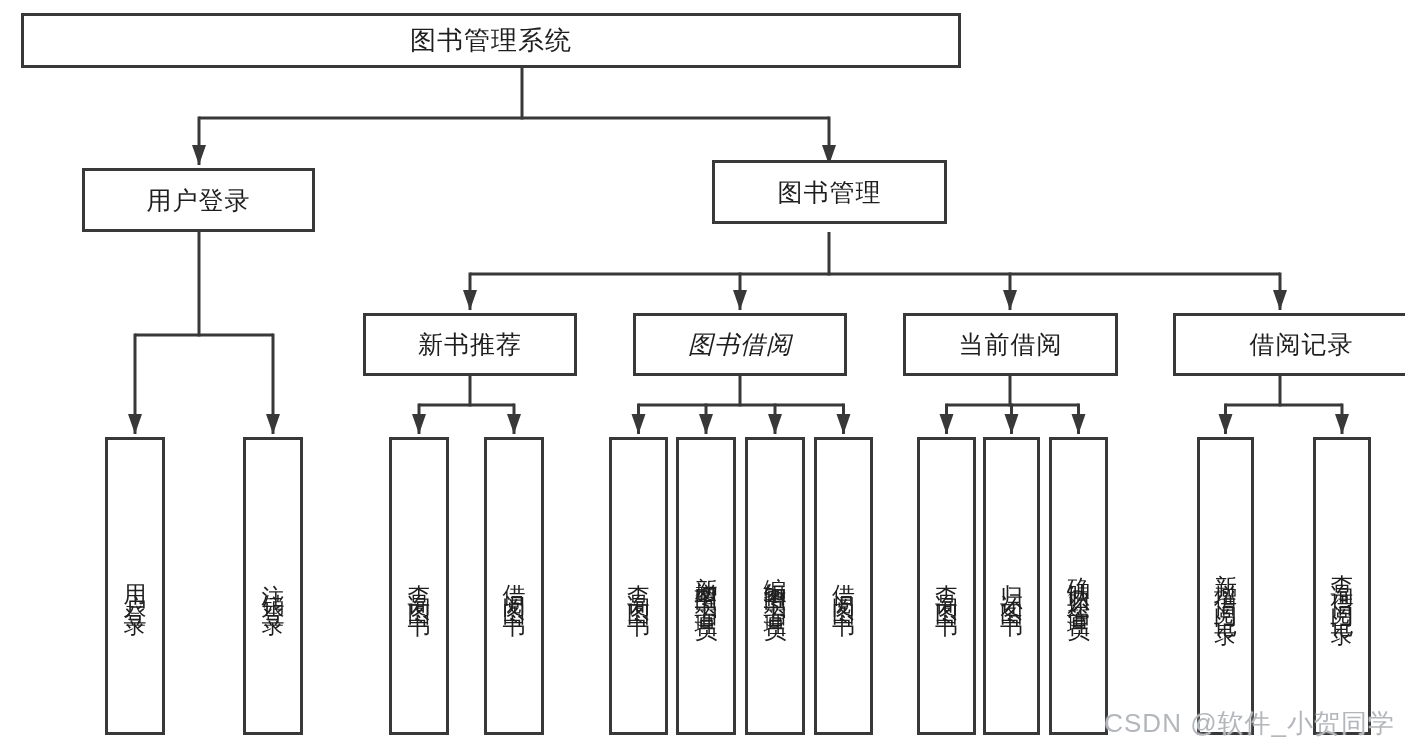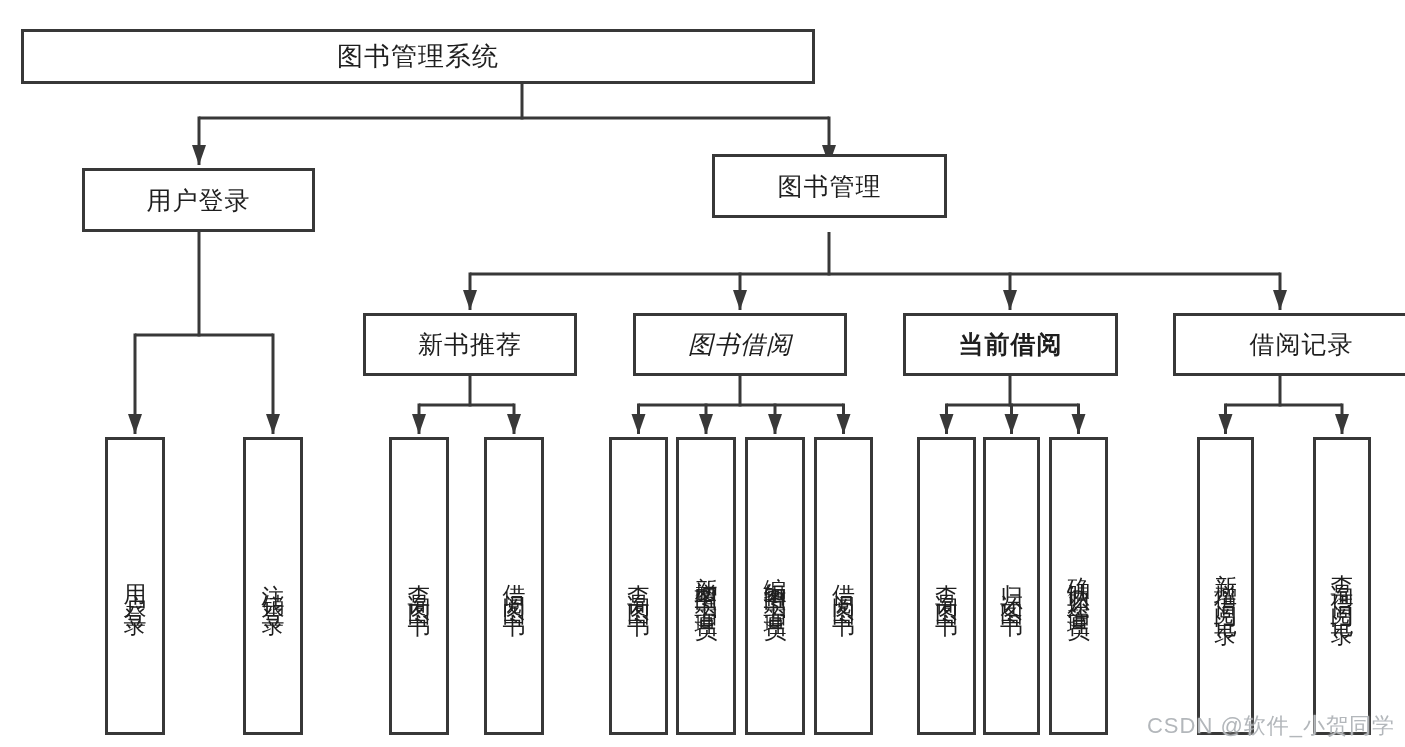--- a/index.html
+++ b/index.html
@@ -44,7 +44,7 @@
   .vbox.tight .vtext { letter-spacing: 6px; }
 
   
-  #root-box       { left: 21px;   top: 13px;  width: 794px; height: 55px; margin-top: 16px; }
+  #root-box       { left: 21px;   top: 13px;  width: 940px; height: 55px; }
   #n-user-login   { left: 82px;   top: 168px; width: 233px;  height: 64px; }
   #n-book-mgmt    { left: 712px;  top: 154px; width: 235px;  height: 64px; }
   #n-new-book     { left: 363px;  top: 313px; width: 214px;  height: 63px; text-align: center; }

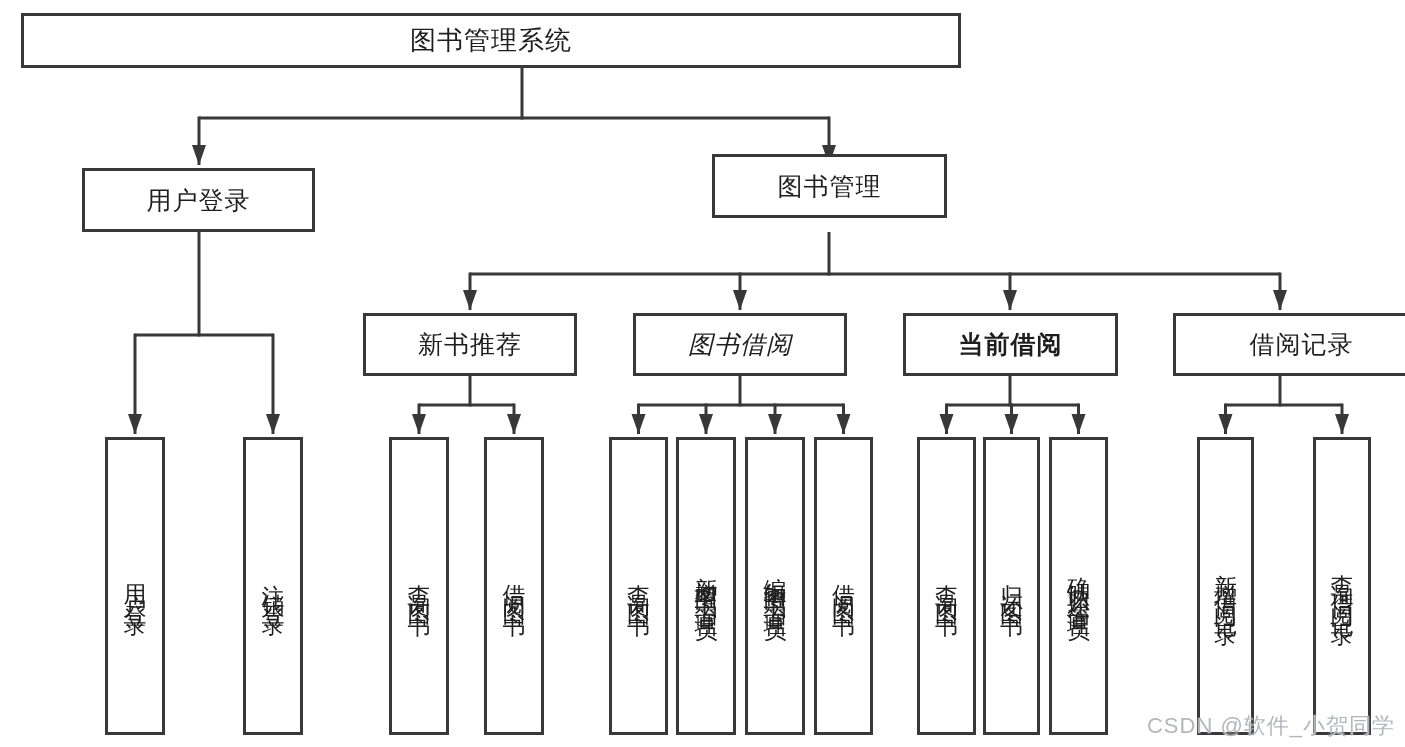--- a/index.html
+++ b/index.html
@@ -46,7 +46,7 @@
   
   #root-box       { left: 21px;   top: 13px;  width: 940px; height: 55px; }
   #n-user-login   { left: 82px;   top: 168px; width: 233px;  height: 64px; }
-  #n-book-mgmt    { left: 712px;  top: 154px; width: 235px;  height: 64px; }
+  #n-book-mgmt    { left: 712px;  top: 160px; width: 235px;  height: 64px; }
   #n-new-book     { left: 363px;  top: 313px; width: 214px;  height: 63px; text-align: center; }
   #n-book-borrow  { left: 633px;  top: 313px; width: 214px;  height: 63px; font-style: italic; }
   #n-cur-borrow   { left: 903px;  top: 313px; width: 215px;  height: 63px; font-weight: bold; }

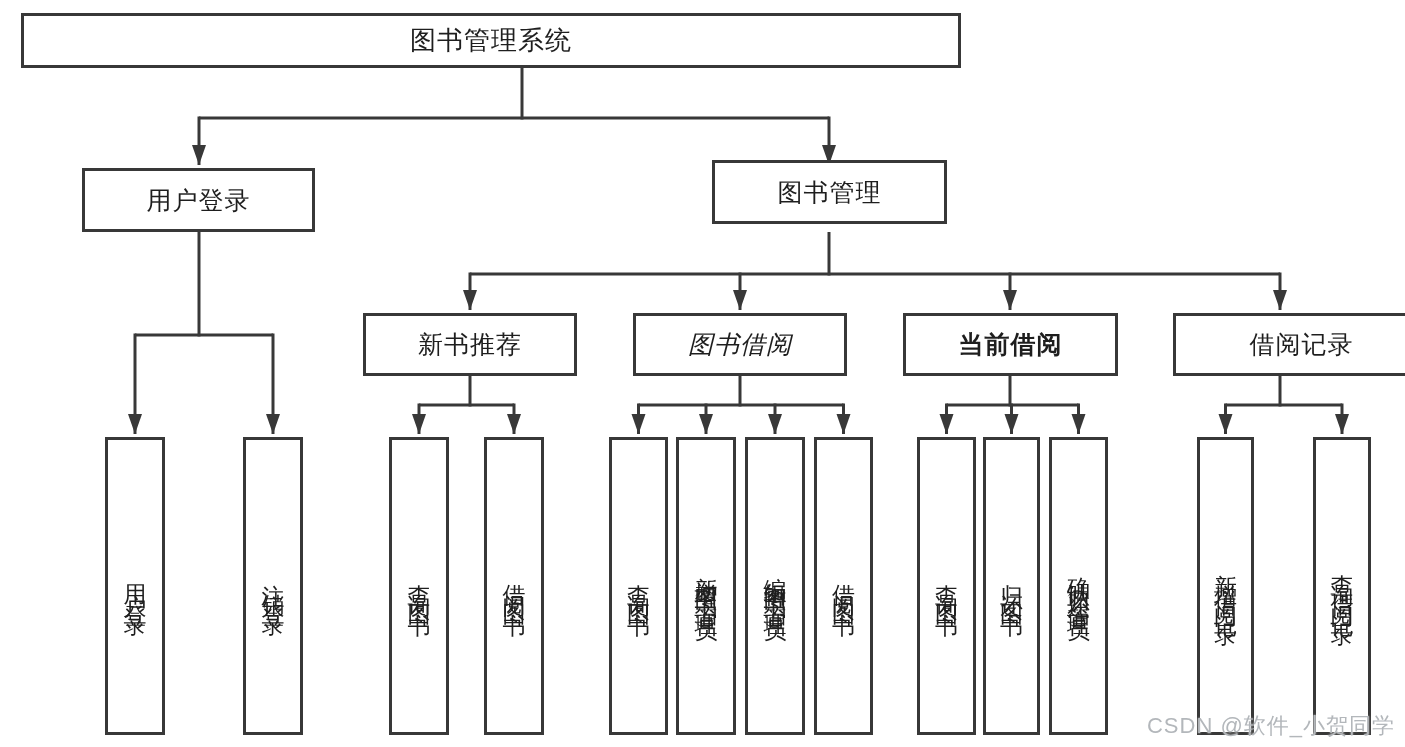--- a/index.html
+++ b/index.html
@@ -49,7 +49,7 @@
   #n-book-mgmt    { left: 712px;  top: 160px; width: 235px;  height: 64px; }
   #n-new-book     { left: 363px;  top: 313px; width: 214px;  height: 63px; text-align: center; }
   #n-book-borrow  { left: 633px;  top: 313px; width: 214px;  height: 63px; font-style: italic; }
-  #n-cur-borrow   { left: 903px;  top: 313px; width: 215px;  height: 63px; font-weight: bold; }
+  #n-cur-borrow   { left: 903px;  top: 313px; width: 215px;  height: 63px; }
   #n-borrow-rec   { left: 1173px; top: 313px; width: 257px;  height: 63px; }
 
   .leaf { top: 437px; height: 298px; }

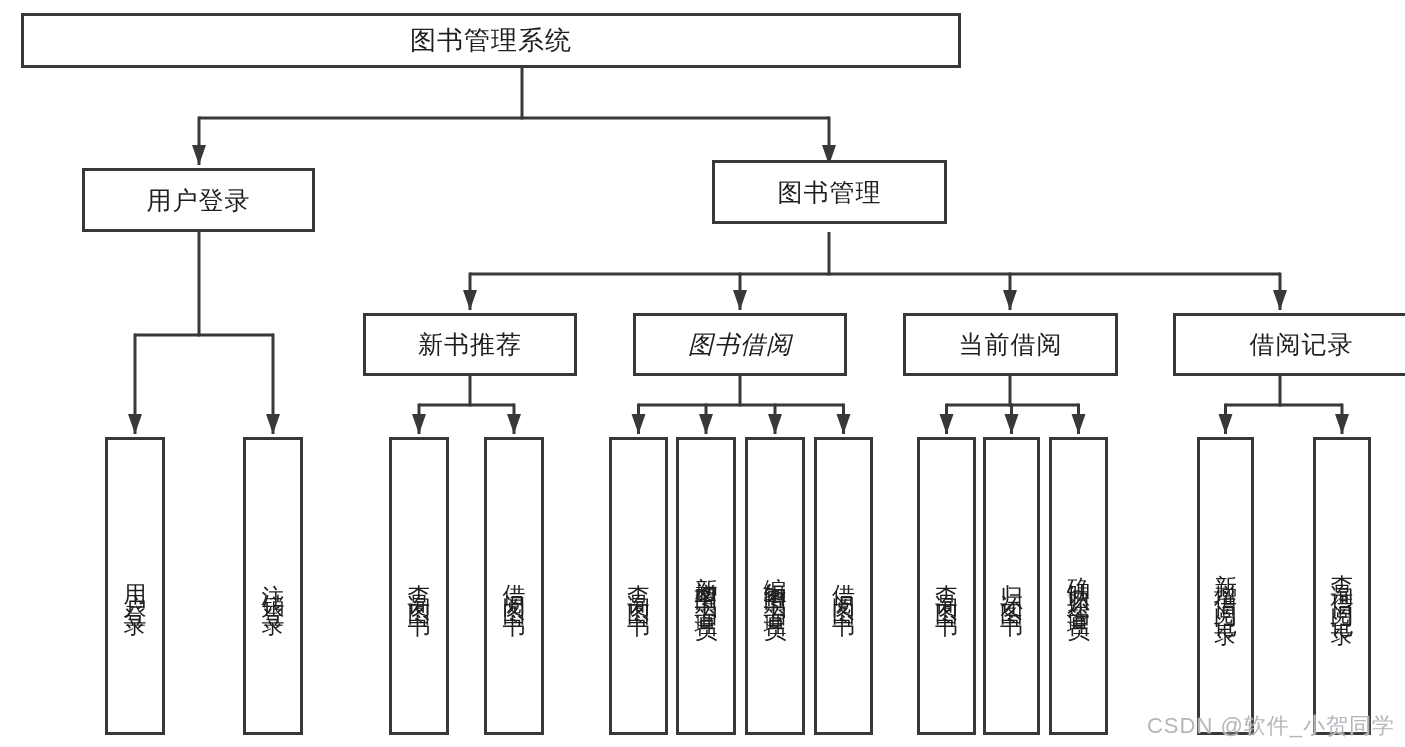--- a/index.html
+++ b/index.html
@@ -71,7 +71,7 @@
     position: absolute;
     right: 10px;
     bottom: 6px;
-    font-size: 22px;
+    font-size: 26px;
     color: #b3b7bb;
     text-shadow: 0 0 2px #ffffff;
     letter-spacing: 1px;

